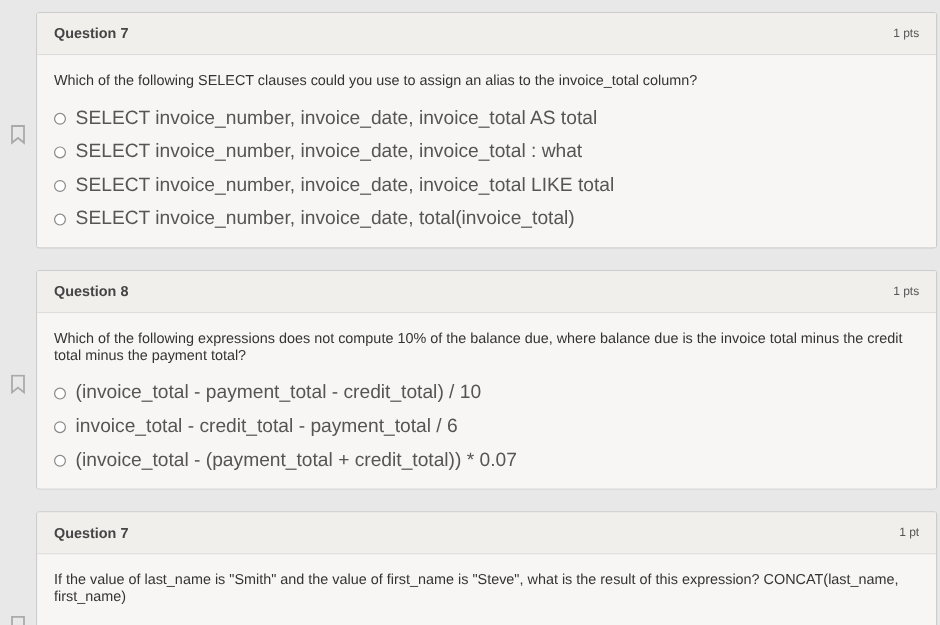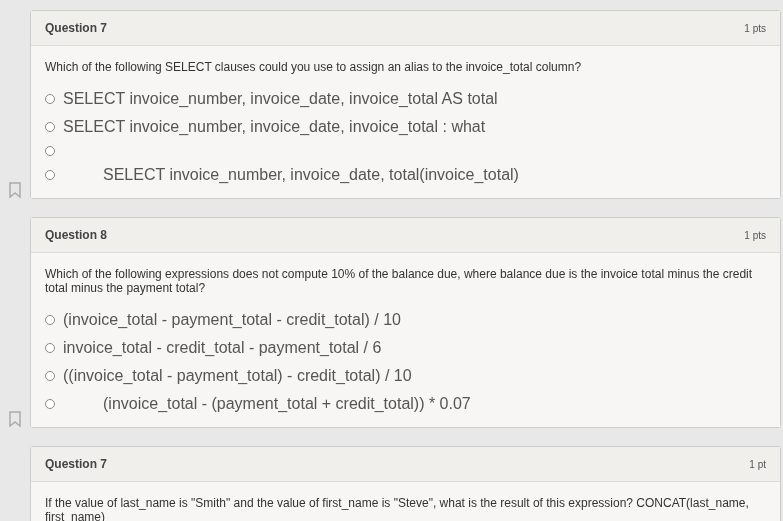--- a/index.html
+++ b/index.html
@@ -16,7 +16,7 @@
     }
     .question-row {
       display: flex;
-      align-items: flex-end;
+      align-items: center;
       margin-bottom: 18px;
     }
     .bookmark {

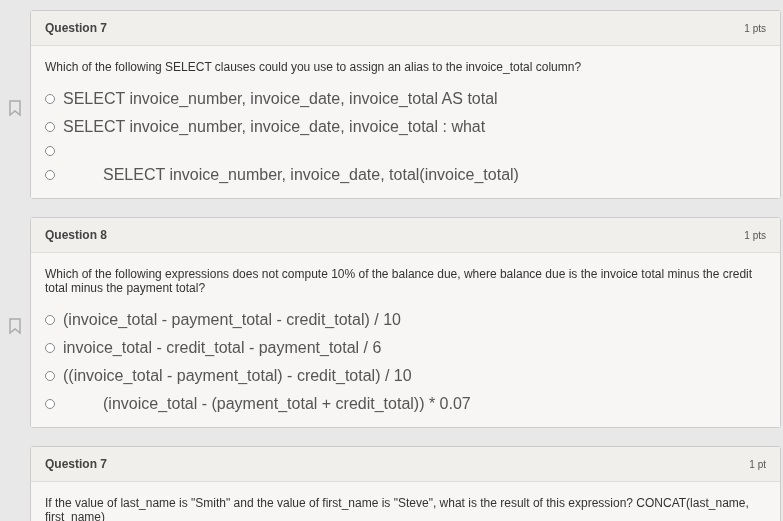--- a/index.html
+++ b/index.html
@@ -112,6 +112,7 @@
       </div>
       <div class="option-row">
         <div class="radio"></div>
+        <span class="option-label">SELECT invoice_number, invoice_date, invoice_total LIKE total</span>
       </div>
       <div class="option-row">
         <div class="radio"></div>

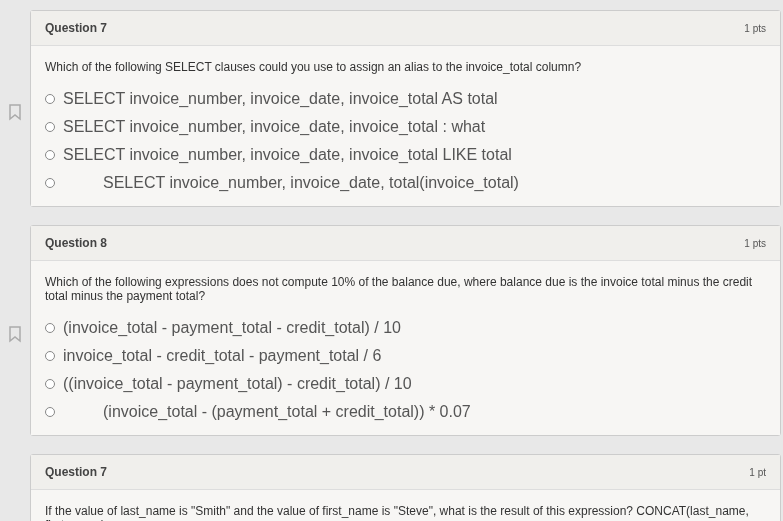--- a/index.html
+++ b/index.html
@@ -70,7 +70,6 @@
     }
     .option-row:last-child {
       margin-bottom: 0;
-      gap: 40px;
     }
     .radio {
       width: 10px;

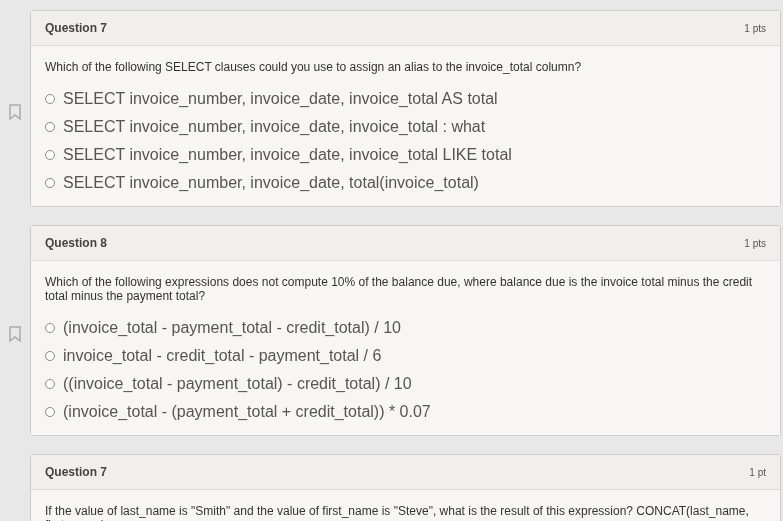--- a/index.html
+++ b/index.html
@@ -144,10 +144,6 @@
       </div>
       <div class="option-row">
         <div class="radio"></div>
-        <span class="option-label">((invoice_total - payment_total) - credit_total) / 10</span>
-      </div>
-      <div class="option-row">
-        <div class="radio"></div>
         <span class="option-label">(invoice_total - (payment_total + credit_total)) * 0.07</span>
       </div>
     </div>

